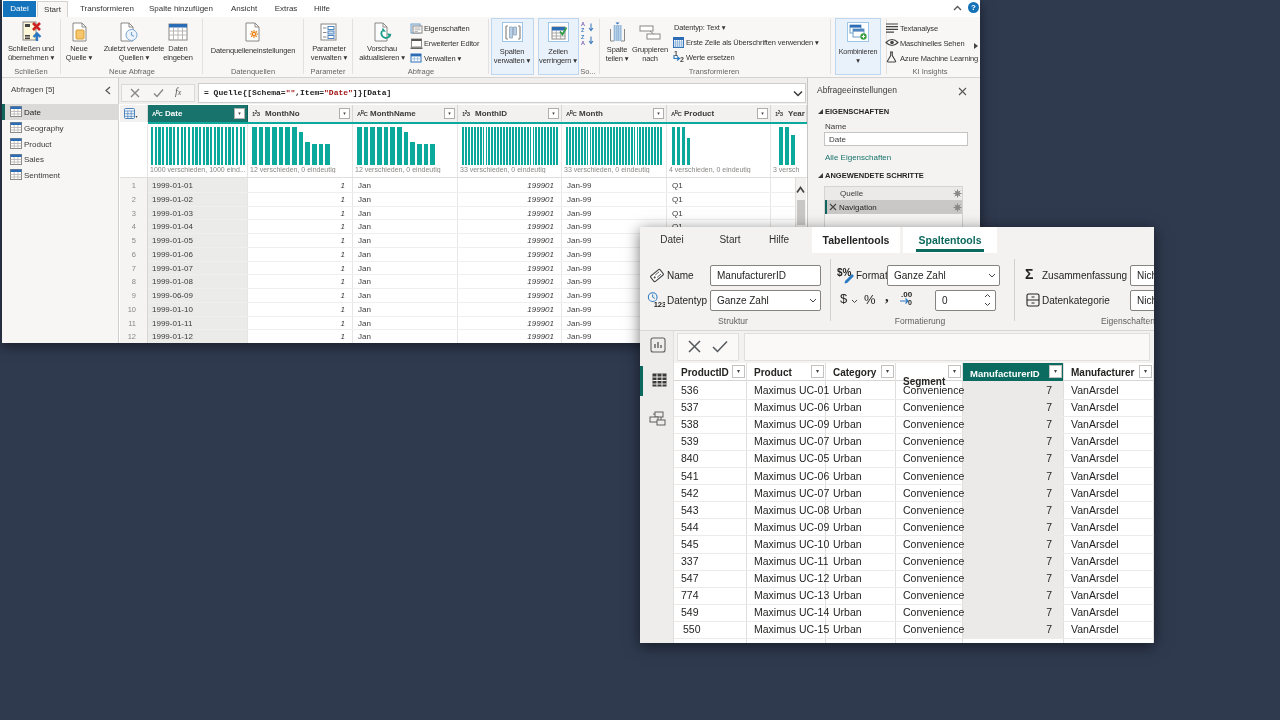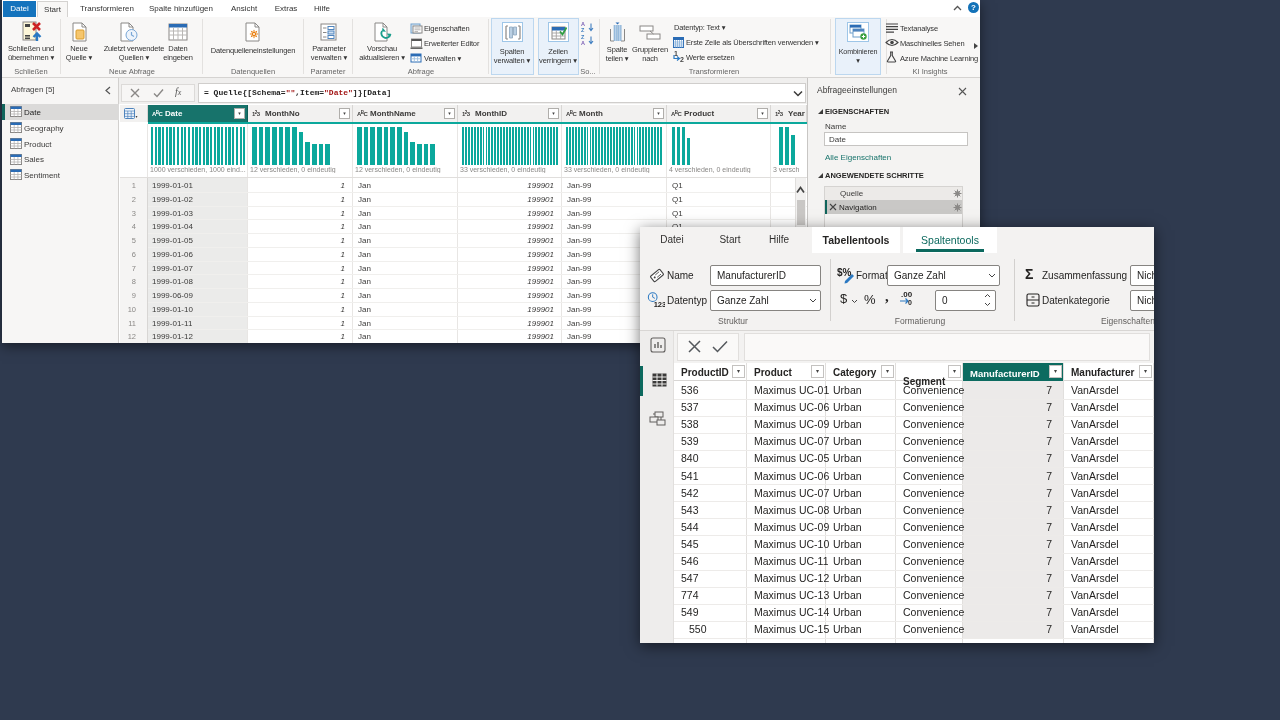--- a/index.html
+++ b/index.html
@@ -605,7 +605,7 @@
 <div class="a" style="left:172px;top:0;width:88px;height:26px;background:#fff"></div>
 <div class="a" style="left:172px;top:0;width:88px;height:26px;font-size:10.5px;font-weight:bold;color:#252423;text-align:center;line-height:26px">Tabellentools</div>
 <div class="a" style="left:263px;top:0;width:94px;height:26px;background:#fff"></div>
-<div class="a" style="left:263px;top:0;width:94px;height:26px;font-size:10.5px;font-weight:normal;color:#0c695e;text-align:center;line-height:26px">Spaltentools</div>
+<div class="a" style="left:263px;top:0;width:94px;height:26px;font-size:10.5px;font-weight:bold;color:#0c695e;text-align:center;line-height:26px">Spaltentools</div>
 <div class="a" style="left:276px;top:22px;width:68px;height:3px;background:#0c695e"></div>
 <div class="a" style="left:0;top:26px;width:514px;height:78px;background:#f3f2f1;border-bottom:1px solid #d8d6d4"></div>
 <div class="a" style="left:190px;top:32px;width:1px;height:62px;background:#d2d0ce"></div>

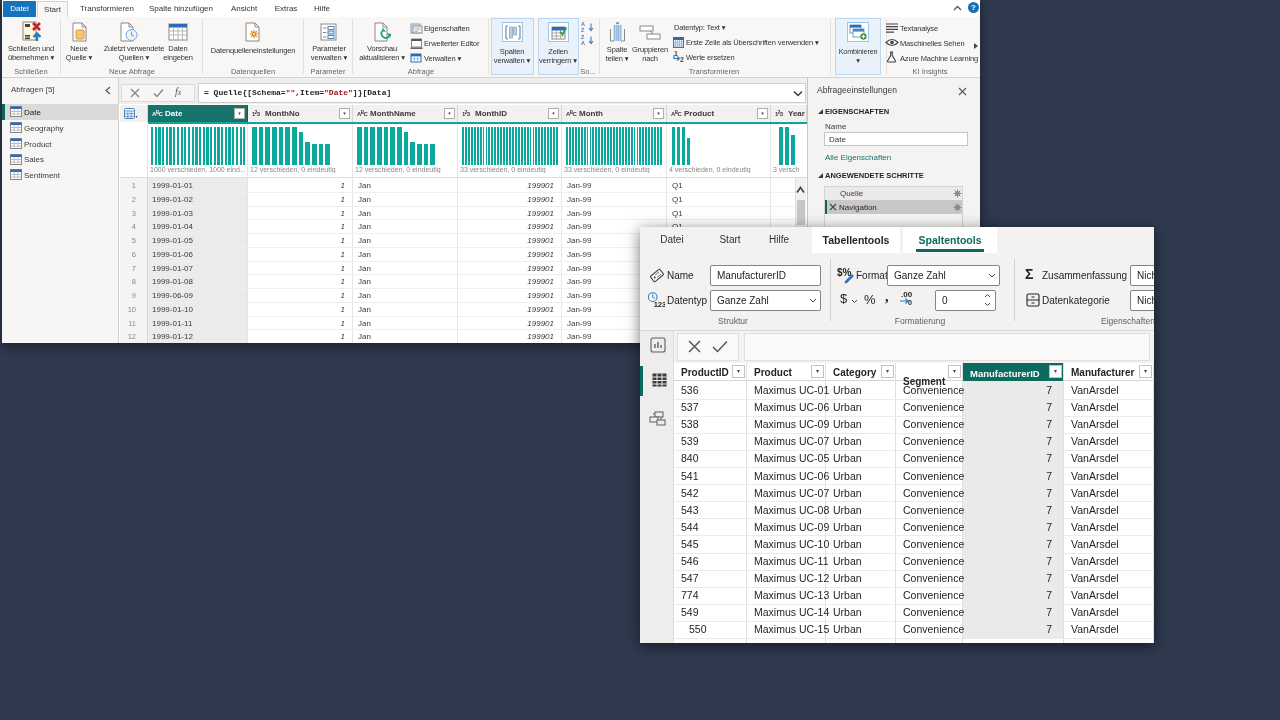--- a/index.html
+++ b/index.html
@@ -787,7 +787,7 @@
 <div class="a c2" style="left:323px;top:310.9px;width:89px;text-align:right">7</div>
 <div class="a c2" style="left:431px;top:310.9px">VanArsdel</div>
 <div class="a" style="left:34px;top:325.5px;width:480px;height:1px;background:#edebe9"></div>
-<div class="a c2" style="left:41px;top:328.0px">546</div>
+<div class="a c2" style="left:41px;top:328.0px">337</div>
 <div class="a c2" style="left:114px;top:328.0px">Maximus UC-11</div>
 <div class="a c2" style="left:193px;top:328.0px">Urban</div>
 <div class="a c2" style="left:263px;top:328.0px">Convenience</div>

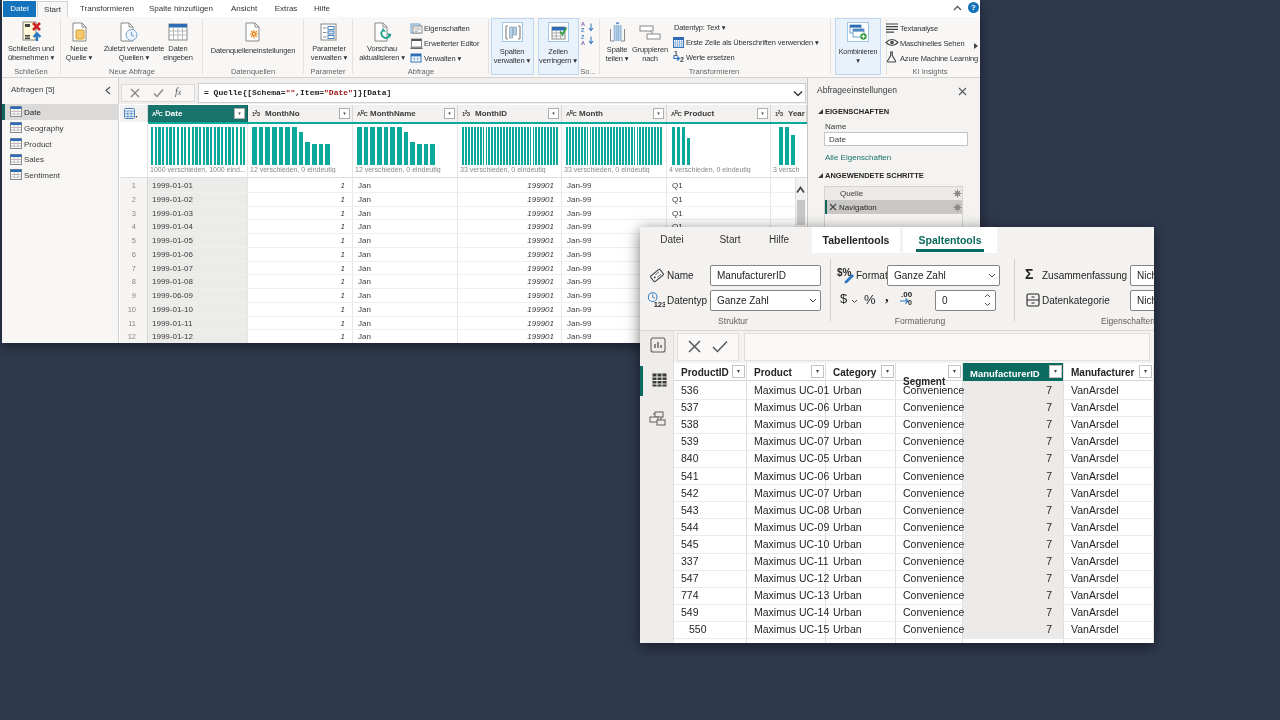--- a/index.html
+++ b/index.html
@@ -815,7 +815,7 @@
 <div class="a c2" style="left:323px;top:379.3px;width:89px;text-align:right">7</div>
 <div class="a c2" style="left:431px;top:379.3px">VanArsdel</div>
 <div class="a" style="left:34px;top:393.9px;width:480px;height:1px;background:#edebe9"></div>
-<div class="a c2" style="left:49px;top:396.4px">550</div>
+<div class="a c2" style="left:43px;top:396.4px">550</div>
 <div class="a c2" style="left:114px;top:396.4px">Maximus UC-15</div>
 <div class="a c2" style="left:193px;top:396.4px">Urban</div>
 <div class="a c2" style="left:263px;top:396.4px">Convenience</div>

